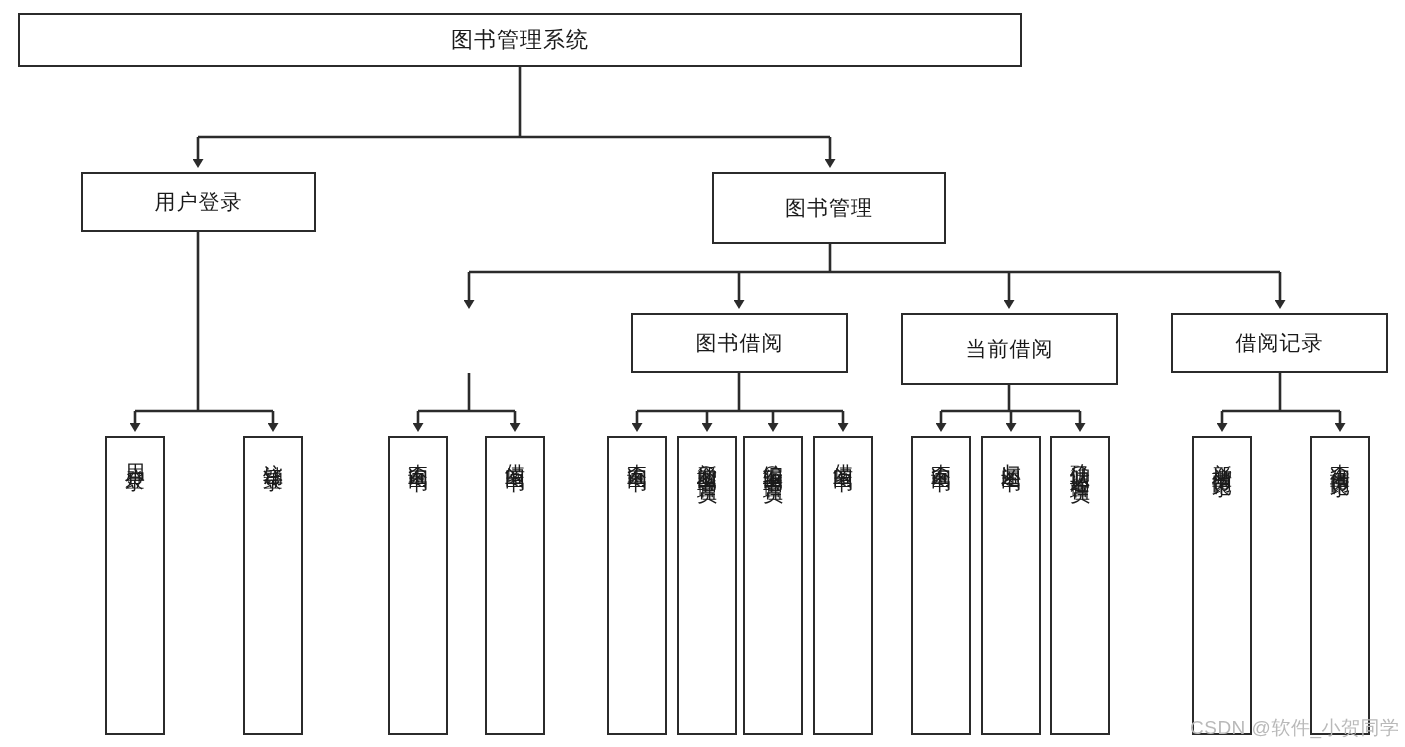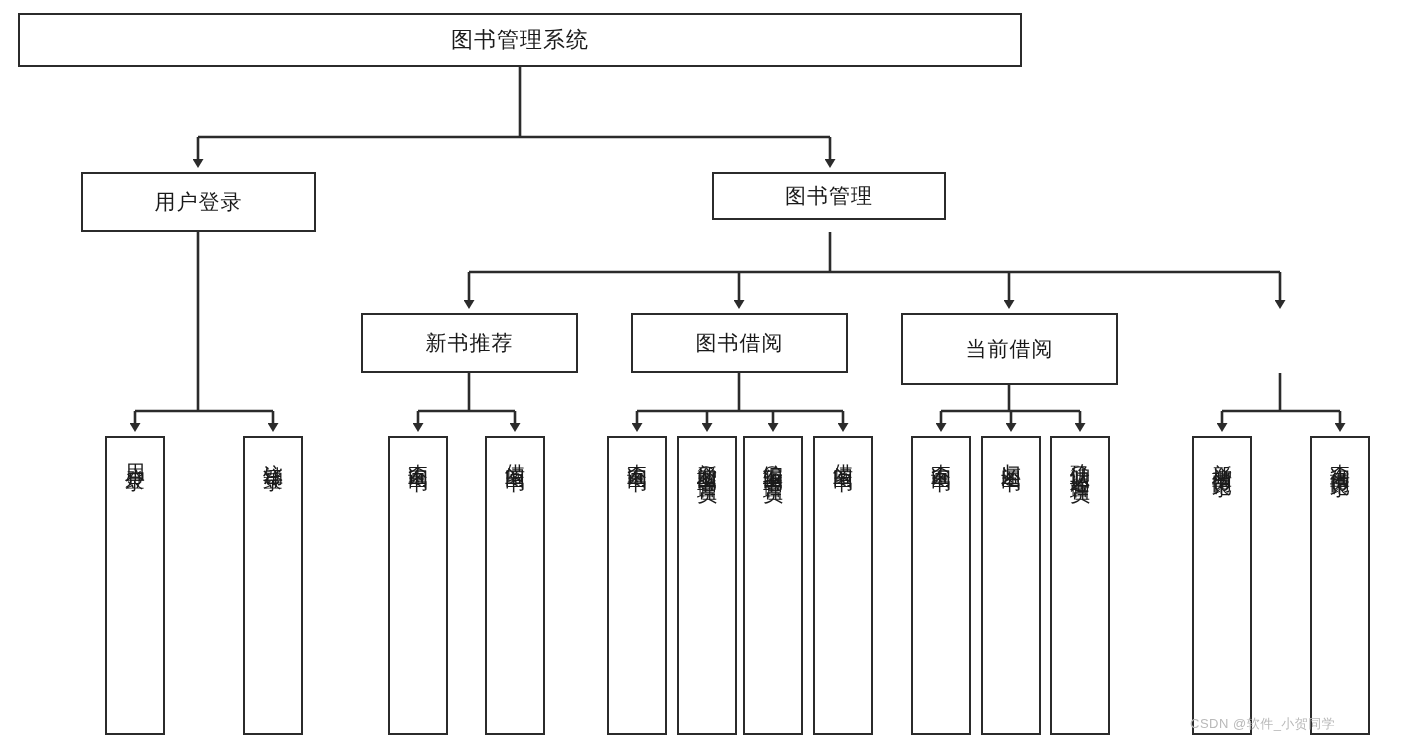--- a/index.html
+++ b/index.html
@@ -124,7 +124,7 @@
   <div class="node horiz root" style="left: 18px; top: 13px; width: 1004px; height: 54px;">图书管理系统</div>
 
   <div class="node horiz" style="left: 81px; top: 172px; width: 235px; height: 60px;">用户登录</div>
-  <div class="node horiz" style="left: 712px; top: 172px; width: 234px; height: 48px;">图书管理</div>
+  <div class="node horiz" style="left: 712px; top: 172px; width: 234px; height: 72px;">图书管理</div>
 
   <div class="node horiz" style="left: 361px; top: 313px; width: 217px; height: 60px;">新书推荐</div>
   <div class="node horiz" style="left: 631px; top: 313px; width: 217px; height: 60px; font-family: Liberation Serif, serif;">图书借阅</div>

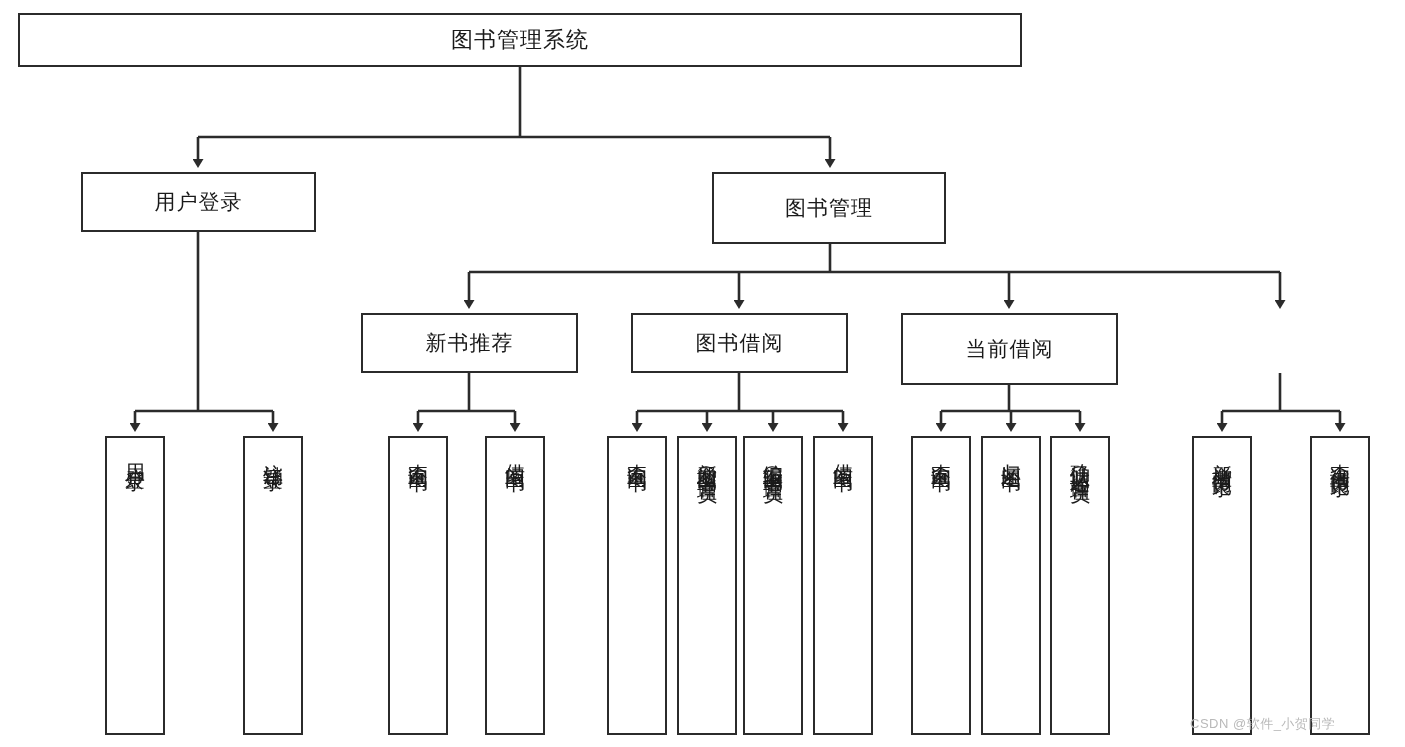--- a/index.html
+++ b/index.html
@@ -126,7 +126,6 @@
   <div class="node horiz" style="left: 81px; top: 172px; width: 235px; height: 60px;">用户登录</div>
   <div class="node horiz" style="left: 712px; top: 172px; width: 234px; height: 72px;">图书管理</div>
 
-  <div class="node horiz" style="left: 361px; top: 313px; width: 217px; height: 60px;">新书推荐</div>
   <div class="node horiz" style="left: 631px; top: 313px; width: 217px; height: 60px; font-family: Liberation Serif, serif;">图书借阅</div>
   <div class="node horiz" style="left: 901px; top: 313px; width: 217px; height: 72px;">当前借阅</div>
 

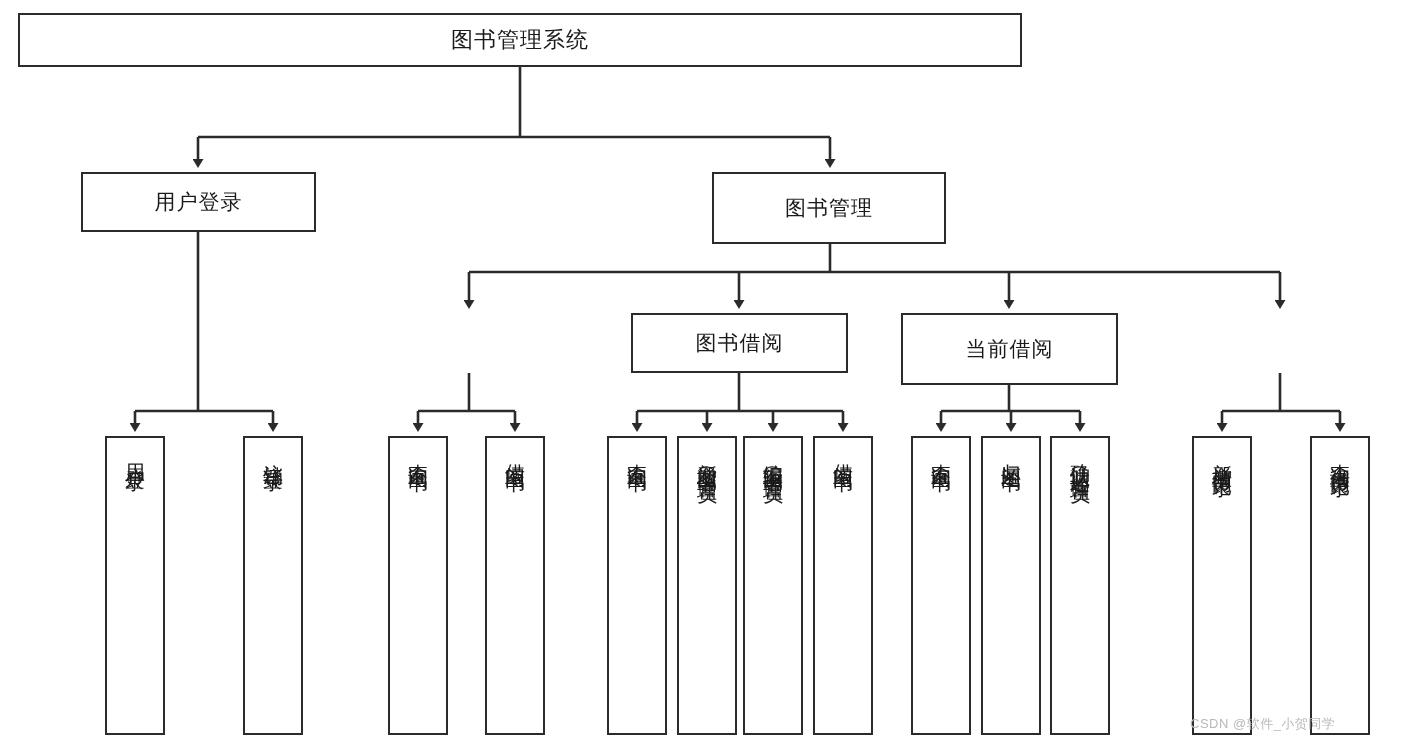--- a/index.html
+++ b/index.html
@@ -128,6 +128,7 @@
 
   <div class="node horiz" style="left: 631px; top: 313px; width: 217px; height: 60px; font-family: Liberation Serif, serif;">图书借阅</div>
   <div class="node horiz" style="left: 901px; top: 313px; width: 217px; height: 72px;">当前借阅</div>
+  <div class="node horiz" style="left: 1171px; top: 313px; width: 217px; height: 60px;">借阅记录</div>
 
   <div class="node leaf" style="left: 105px; top: 436px; width: 60px; height: 299px;">
     <span class="vtext">用户登录</span>

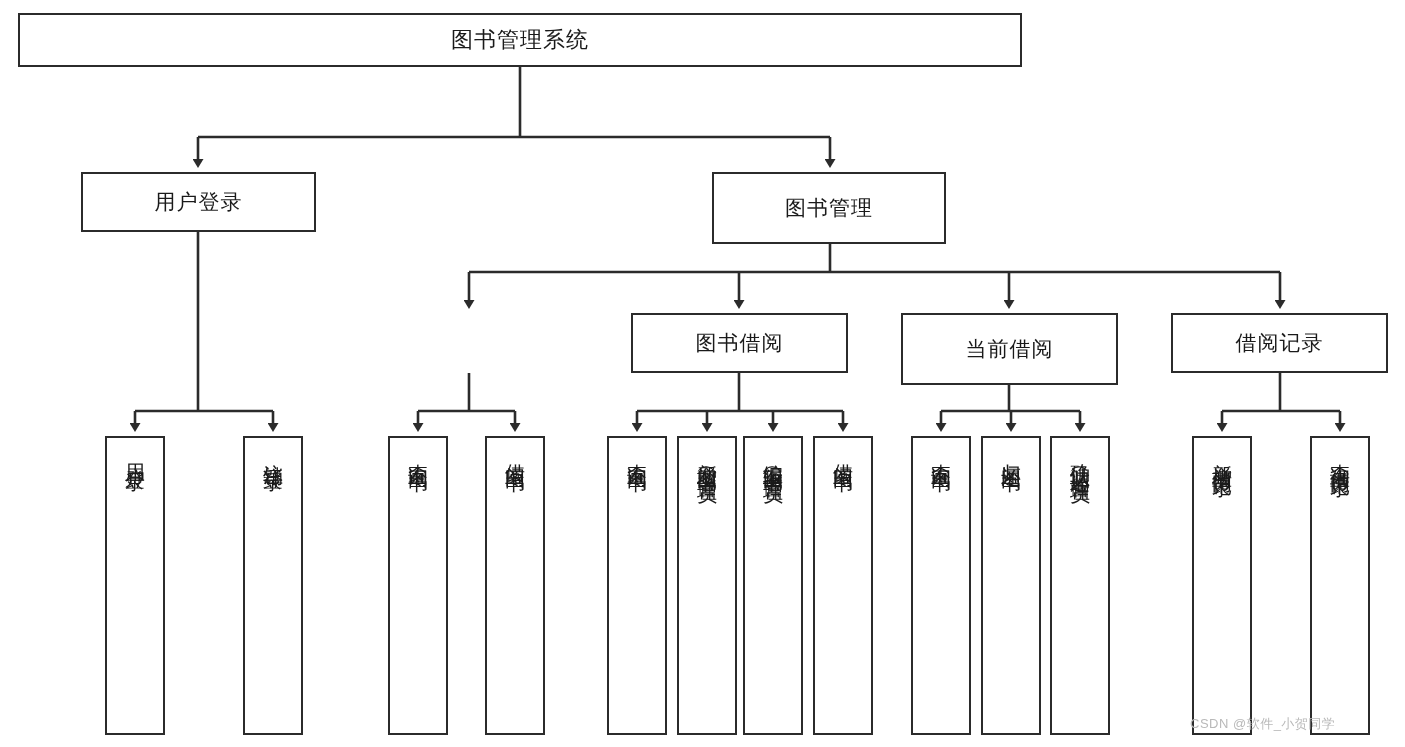--- a/index.html
+++ b/index.html
@@ -59,7 +59,7 @@
   }
   .watermark {
     position: absolute;
-    font-size: 13px;
+    font-size: 19px;
     color: #b9b9b9;
     white-space: nowrap;
     letter-spacing: 0.5px;

